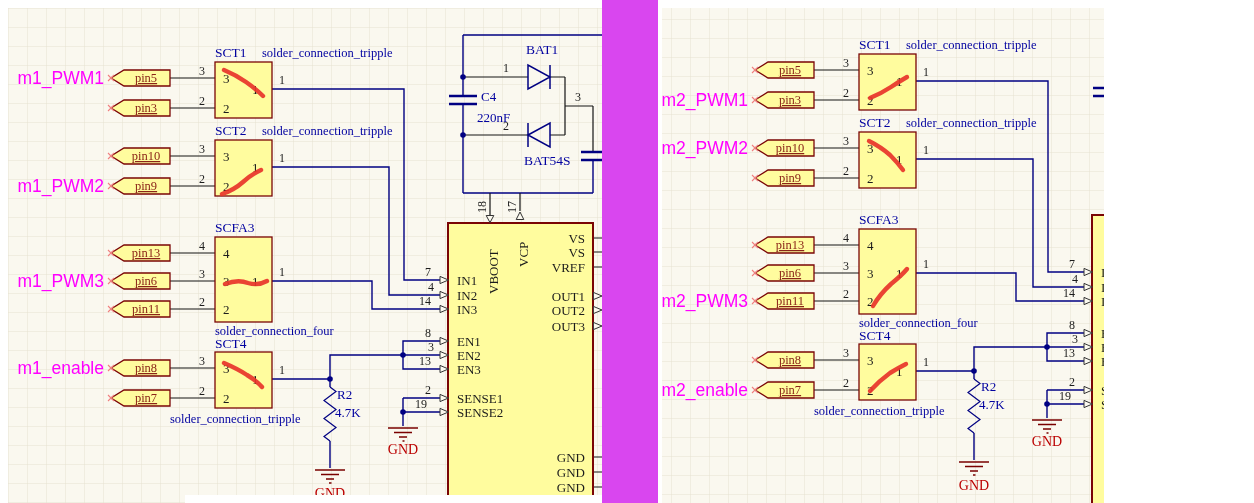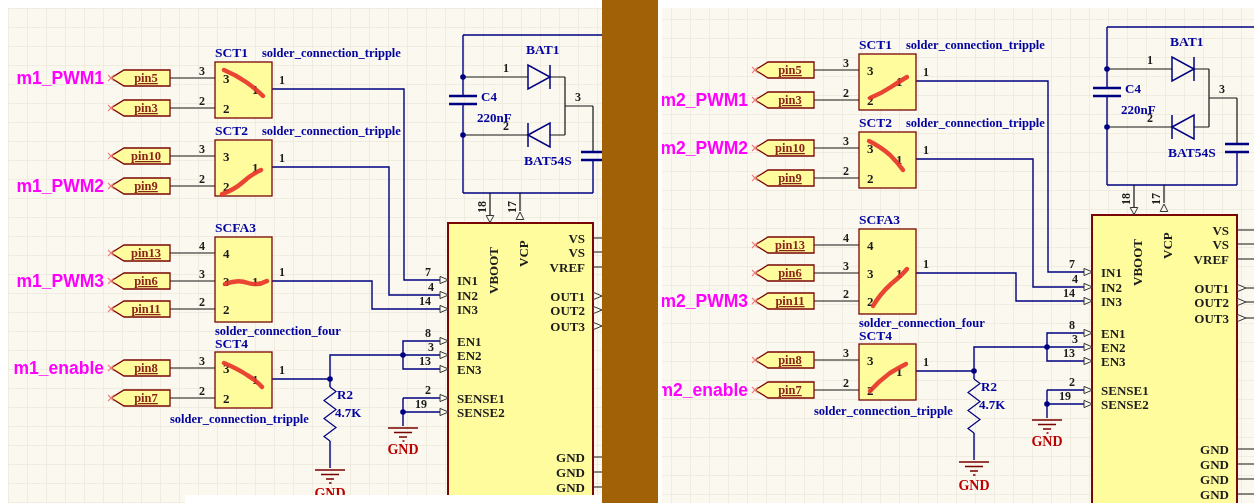--- a/index.html
+++ b/index.html
@@ -3,8 +3,8 @@
 <meta charset="utf-8">
 <style>
   html,body{margin:0;padding:0;background:#ffffff;}
-  #screen{position:relative;width:1254px;height:503px;background:#a16207;overflow:hidden;
-          font-family:"Liberation Serif","DejaVu Serif",serif;font-weight:bold;}
+  #screen{position:relative;width:1104px;height:503px;background:#d946ef;overflow:hidden;
+          font-family:"Liberation Serif","DejaVu Serif",serif;}
   svg{position:absolute;display:block;}
   #defs-svg{position:absolute;width:0;height:0;}
   text{font-family:"Liberation Serif","DejaVu Serif",serif;}

